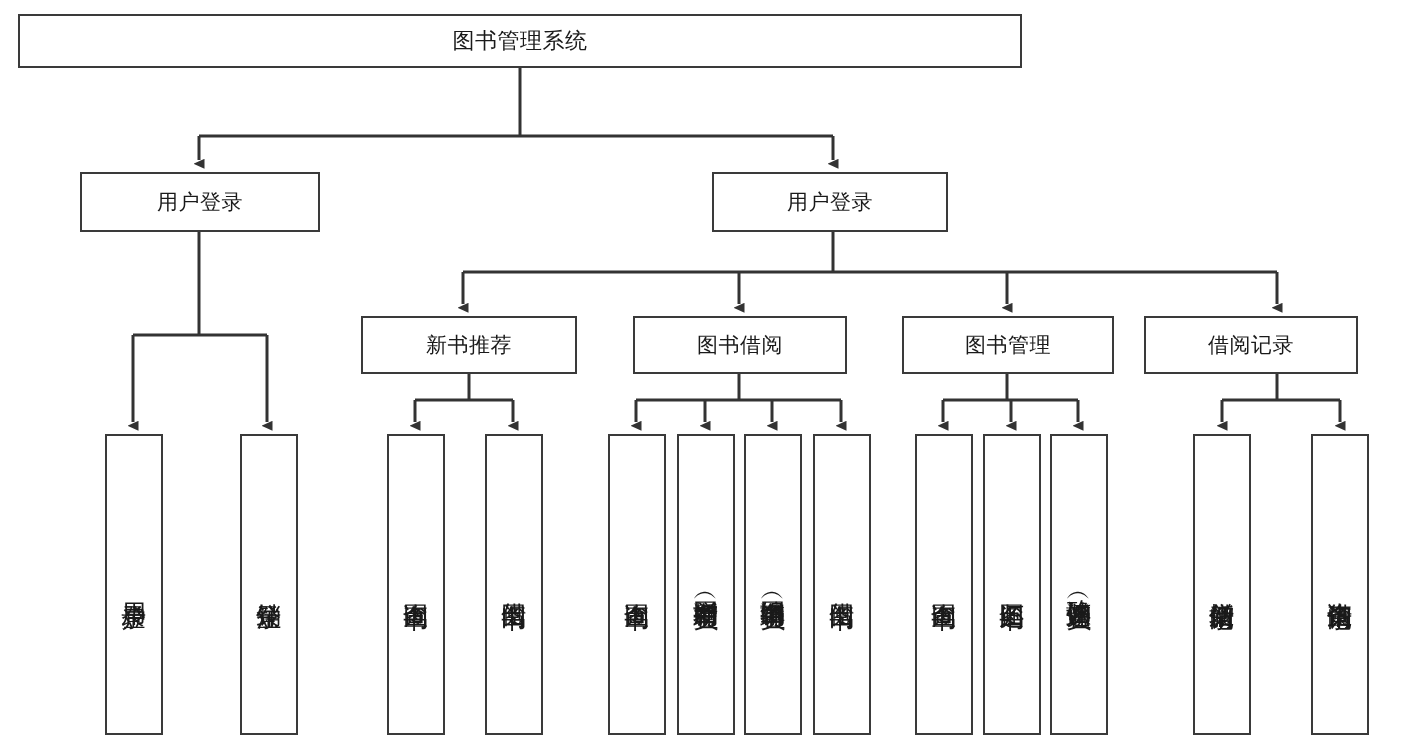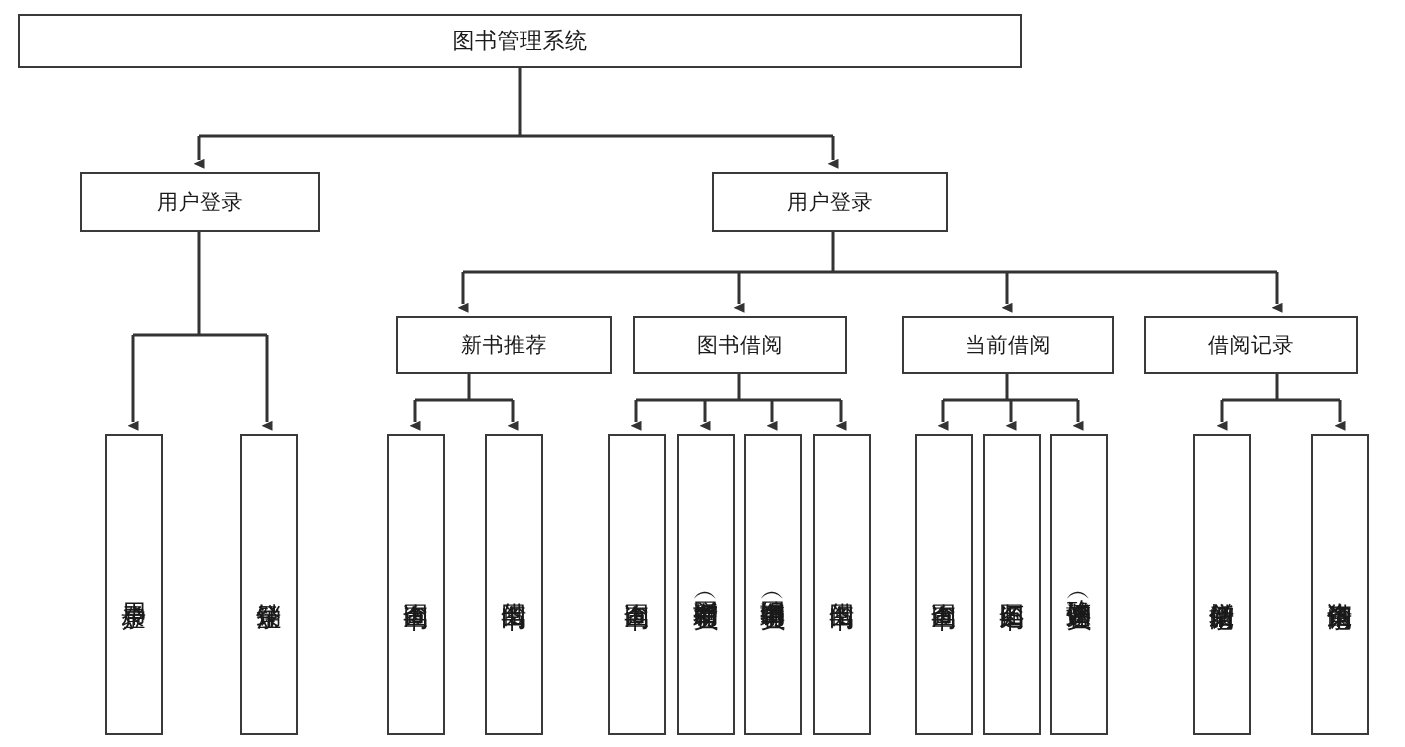--- a/index.html
+++ b/index.html
@@ -136,7 +136,7 @@
     <span class="label">用户登录</span>
   </div>
 
-  <div class="node horiz" style="left:361px; top:316px; width:216px; height:58px;margin-left:35px;">
+  <div class="node horiz" style="left:361px; top:316px; width:216px; height:58px;">
     <span class="label">新书推荐</span>
   </div>
   <div class="node horiz" style="left:633px; top:316px; width:214px; height:58px;">

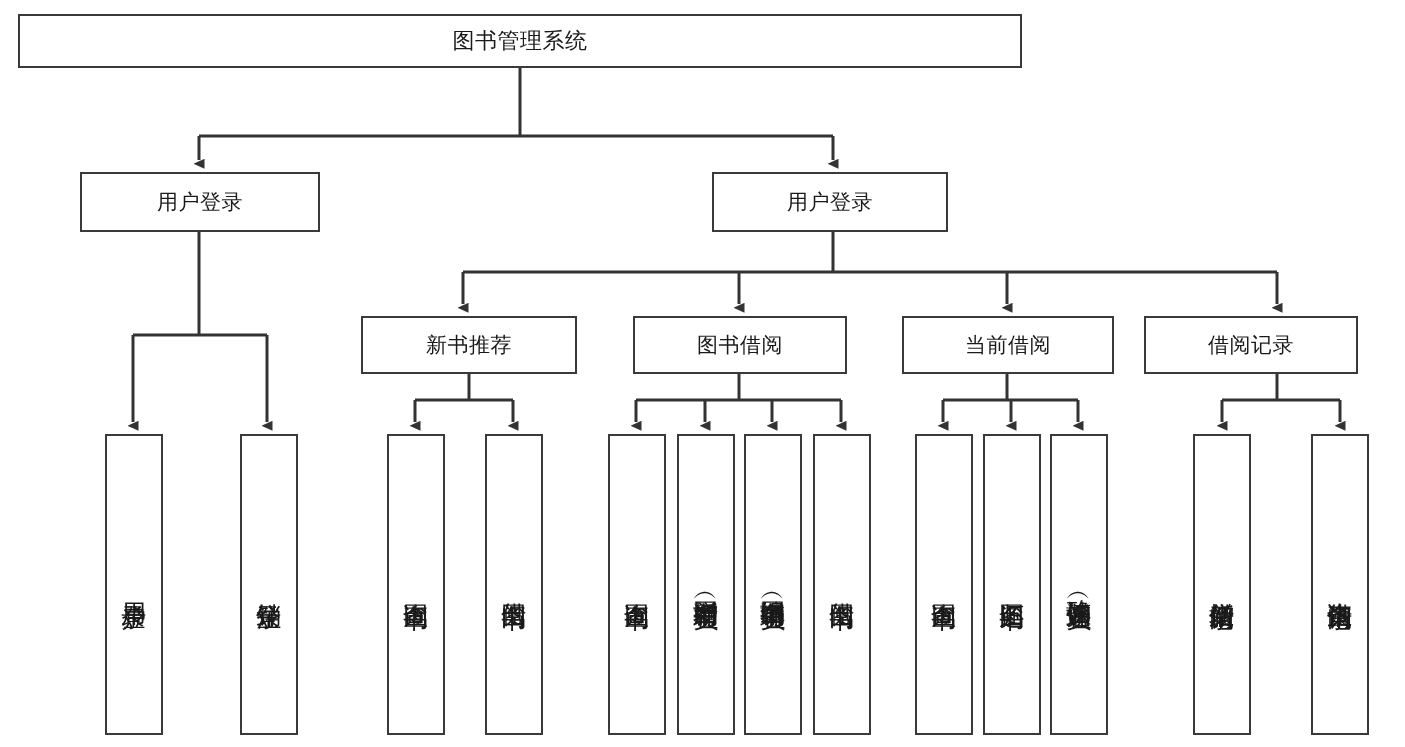--- a/index.html
+++ b/index.html
@@ -143,7 +143,7 @@
     <span class="label">图书借阅</span>
   </div>
   <div class="node horiz" style="left:902px; top:316px; width:212px; height:58px;">
-    <span class="label">当前借阅</span>
+    <span class="label">图书管理</span>
   </div>
   <div class="node horiz" style="left:1144px; top:316px; width:214px; height:58px;">
     <span class="label">借阅记录</span>

